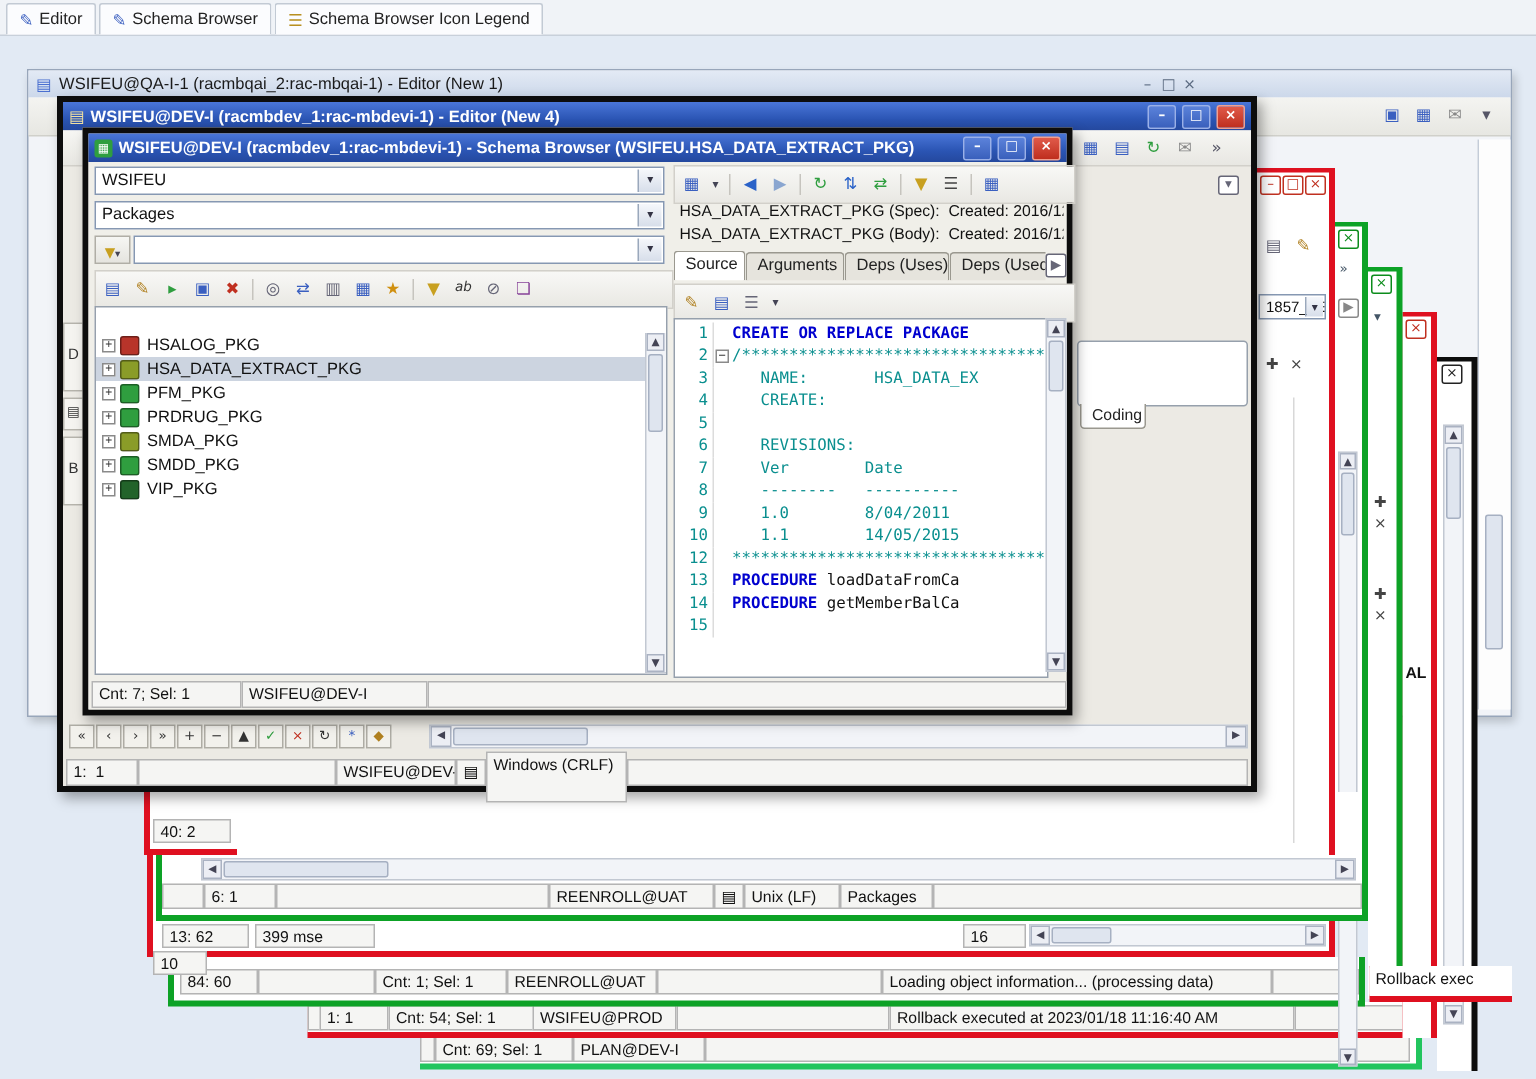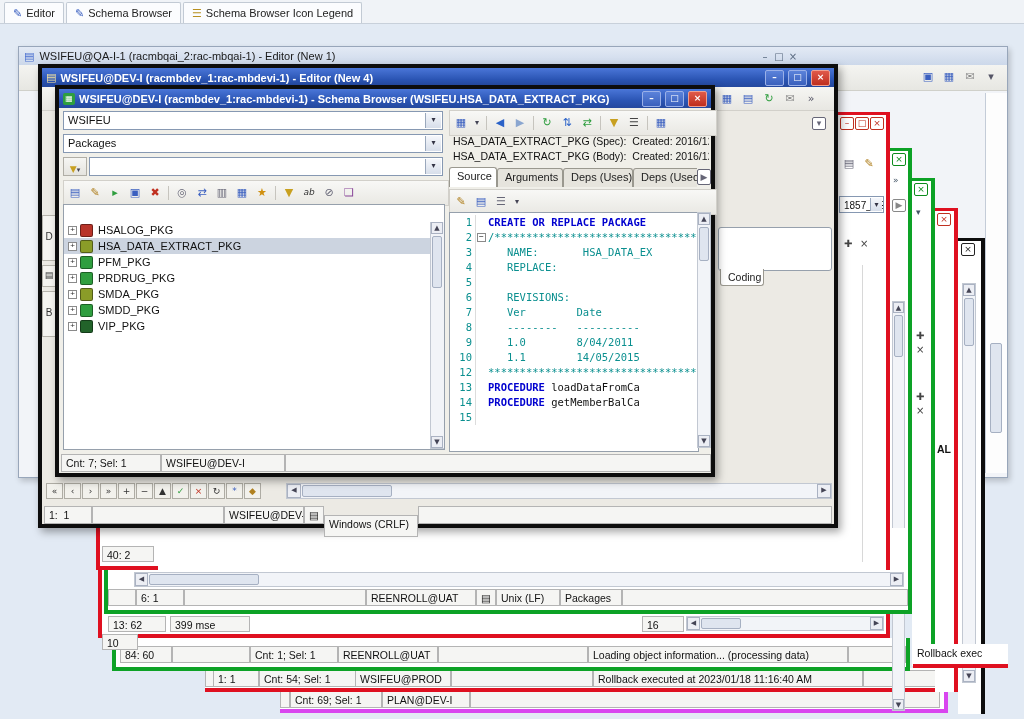--- a/index.html
+++ b/index.html
@@ -373,7 +373,7 @@
         <div class="codeline"><span class="ln">1</span><span class="fold"></span><span class="kw">CREATE OR REPLACE PACKAGE</span></div>
         <div class="codeline"><span class="ln">2</span><span class="fold"><span class="foldbox">−</span></span><span class="cm">/*********************************************</span></div>
         <div class="codeline"><span class="ln">3</span><span class="fold"></span><span class="cm">   NAME:       HSA_DATA_EX</span></div>
-        <div class="codeline"><span class="ln">4</span><span class="fold"></span><span class="cm">   REPLACE:</span></div>
+        <div class="codeline"><span class="ln">4</span><span class="fold"></span><span class="cm">   CREATE:</span></div>
         <div class="codeline"><span class="ln">5</span><span class="fold"></span><span class="cm"></span></div>
         <div class="codeline"><span class="ln">6</span><span class="fold"></span><span class="cm">   REVISIONS:</span></div>
         <div class="codeline"><span class="ln">7</span><span class="fold"></span><span class="cm">   Ver        Date</span></div>

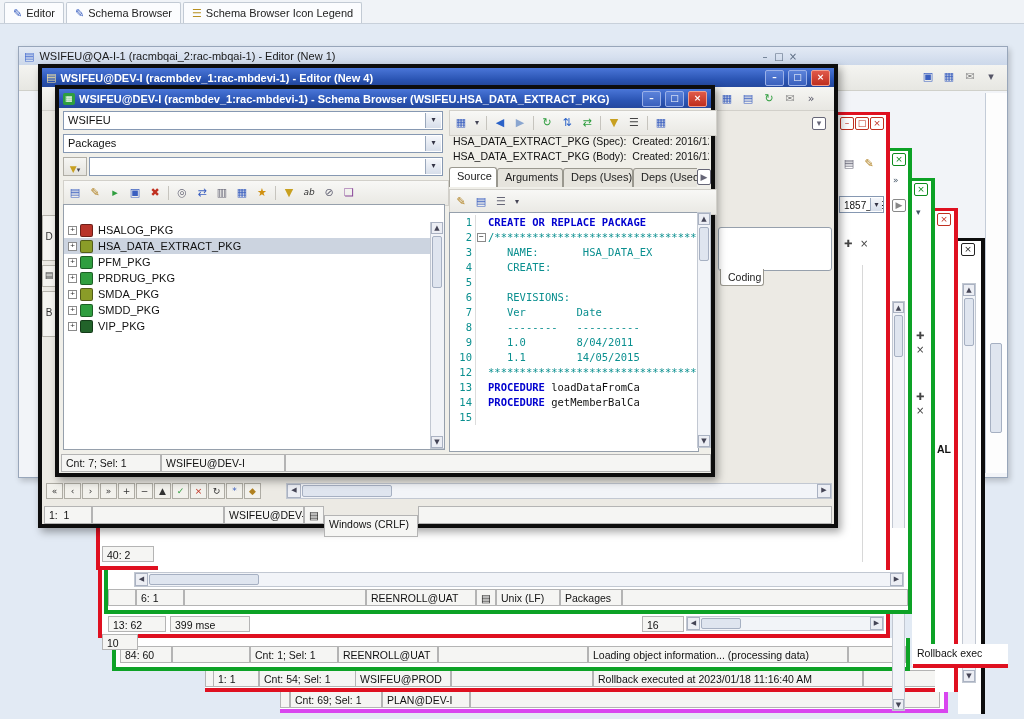--- a/index.html
+++ b/index.html
@@ -279,7 +279,7 @@
       <div class="cell" style="left:50px;top:419px;width:132px;height:18px"></div>
       <div class="cell" style="left:182px;top:419px;width:80px;height:18px">WSIFEU@DEV-I</div>
       <div class="cell" style="left:262px;top:419px;width:20px;height:18px;text-align:center;padding:1px 0">▤</div>
-      <div class="cell" style="left:282px;top:428px;width:94px;height:22px">Windows (CRLF)</div>
+      <div class="cell" style="left:282px;top:414px;width:94px;height:34px">Windows (CRLF)</div>
       <div class="cell" style="left:376px;top:419px;width:414px;height:18px"></div>
     </div>
   </div>

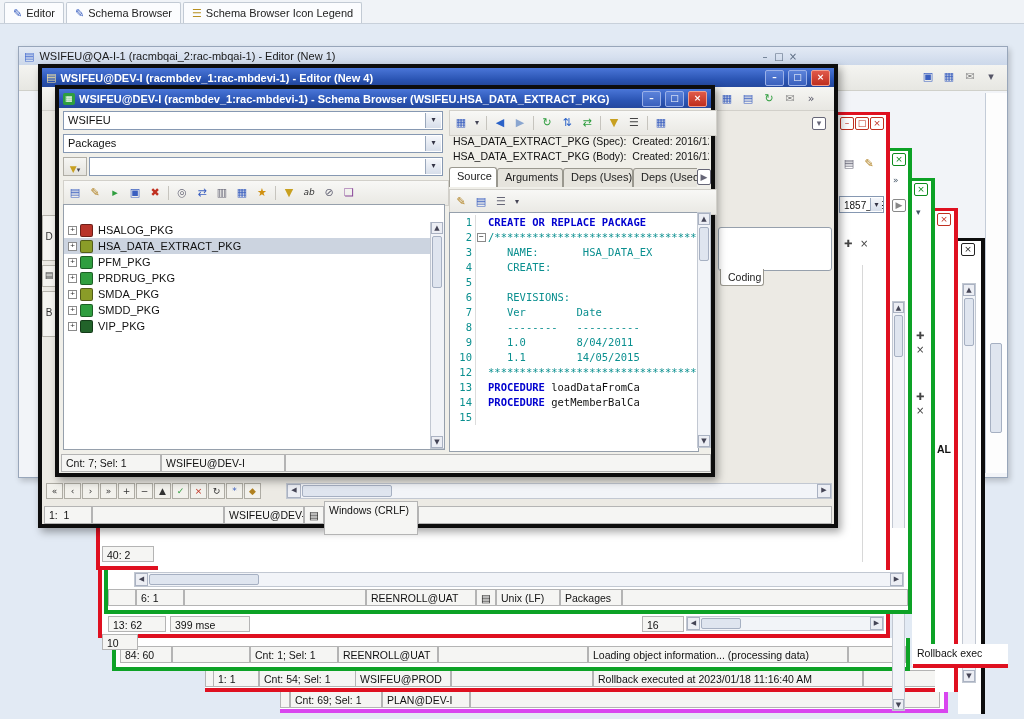--- a/index.html
+++ b/index.html
@@ -223,7 +223,7 @@
     </div>
   </div>
 
-  <div class="frame" style="left: 280px; top: 690px; width: 668px; height: 23px; z-index: 21; background: #d946ef;">
+  <div class="frame" style="left: 280px; top: 690px; width: 668px; height: 23px; z-index: 21; background: #22c55e;">
     <div class="inner" style="left:0;top:0;right:4px;bottom:4px">
       <div class="cell" style="left:0;top:1px;width:10px;height:17px"></div>
       <div class="cell" style="left:10px;top:1px;width:92px;height:17px">Cnt: 69; Sel: 1</div>

